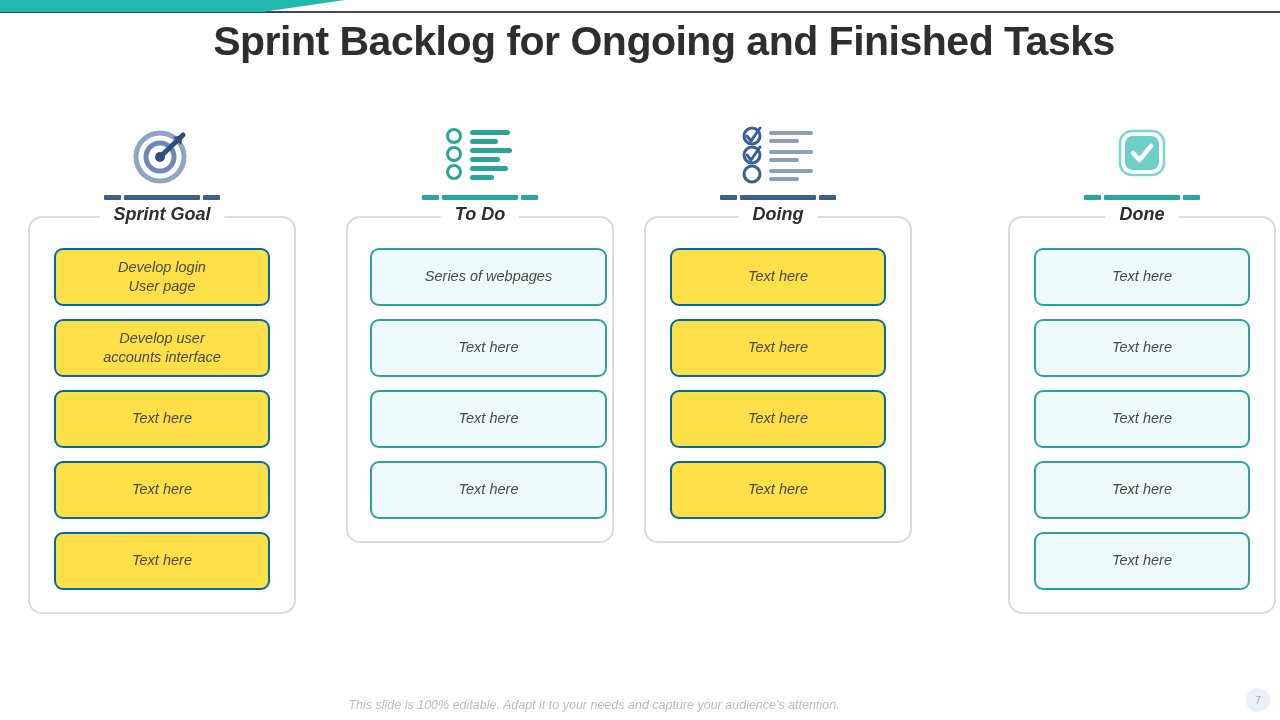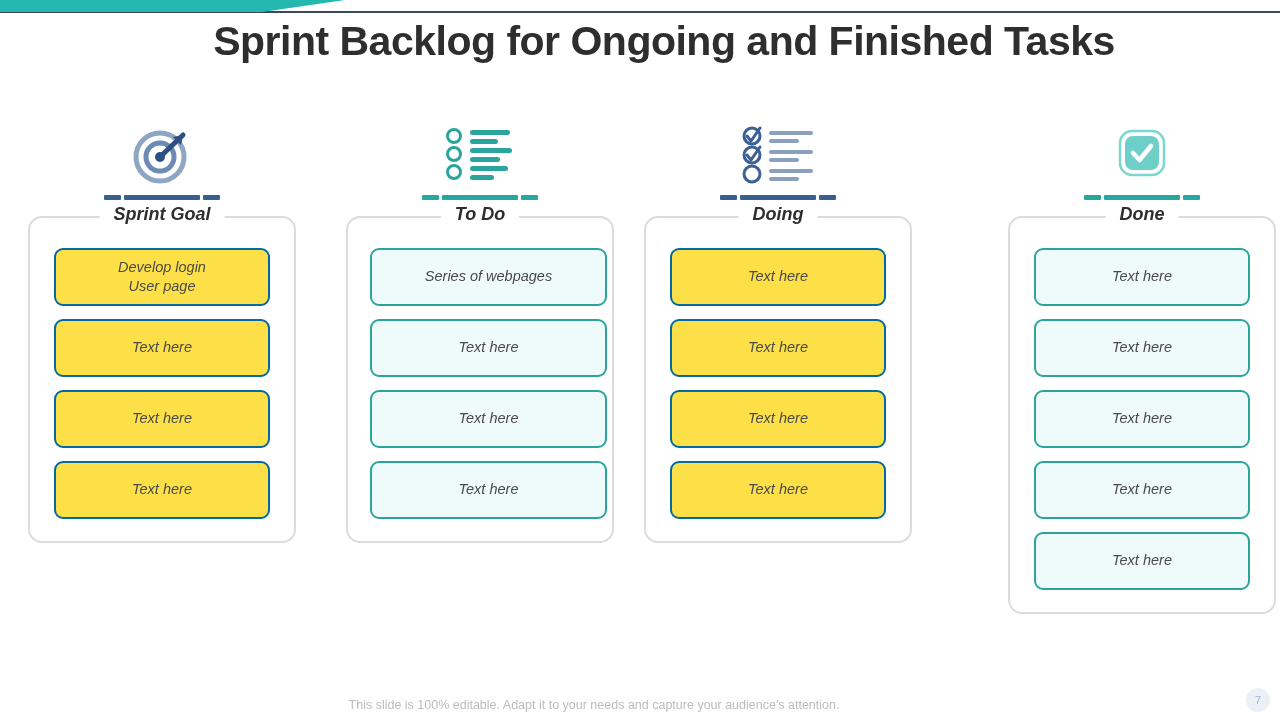--- a/index.html
+++ b/index.html
@@ -190,6 +190,8 @@
       <div class="panel-title">Sprint Goal</div>
       <div class="card blue" style="white-space:pre-line">Develop login
 User page</div>
+      <div class="card blue" style="white-space:pre-line">Develop user
+accounts interface</div>
       <div class="card blue" style="white-space:pre-line">Text  here</div>
       <div class="card blue" style="white-space:pre-line">Text  here</div>
       <div class="card blue" style="white-space:pre-line">Text  here</div>

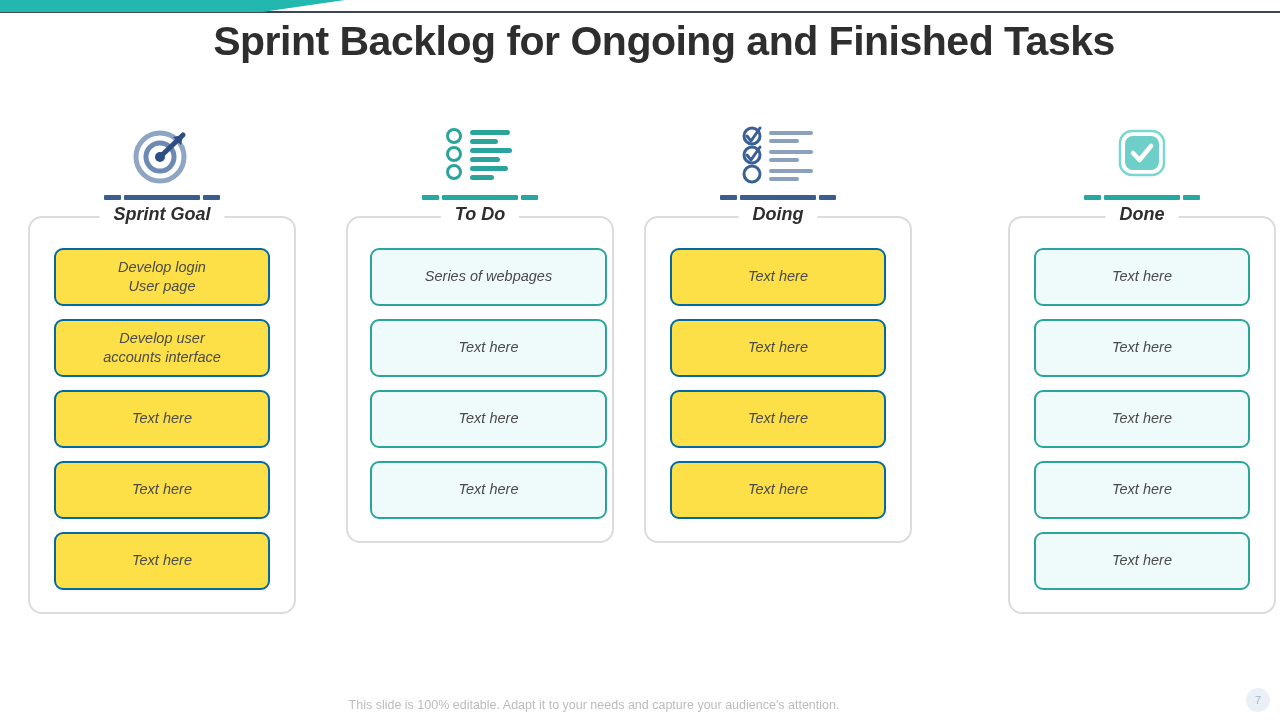--- a/index.html
+++ b/index.html
@@ -143,6 +143,7 @@
     text-align: center;
     font-size: 12.5px;
     color: #bcbcbc;
+    font-style: italic;
   }
   .page-badge {
     position: absolute;

